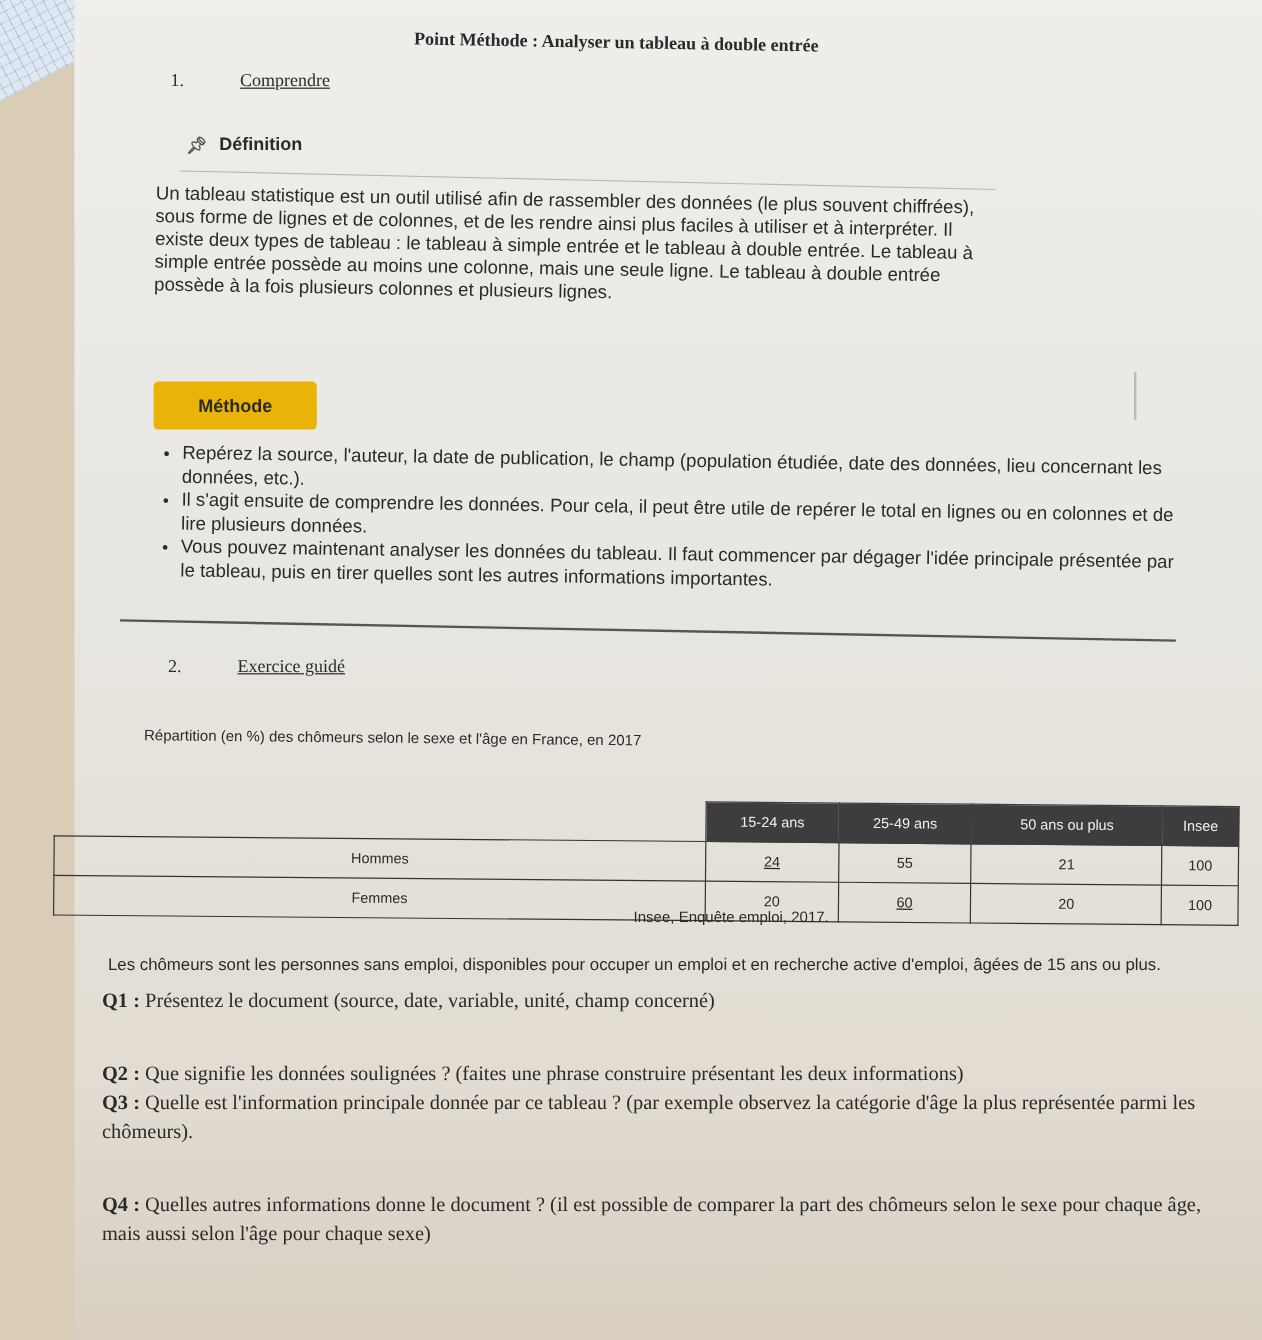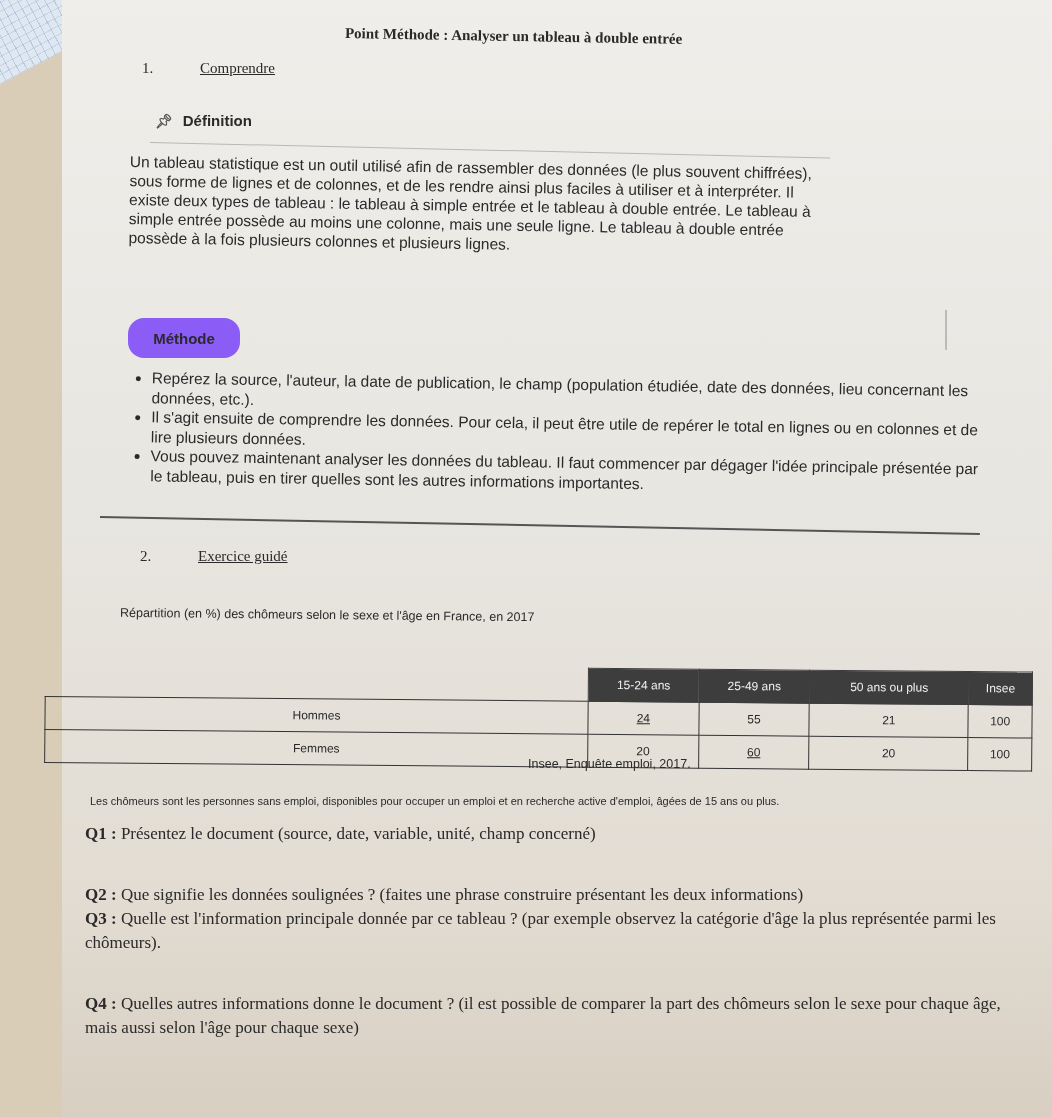--- a/index.html
+++ b/index.html
@@ -30,7 +30,7 @@
   .pin { font-size:14px; color:#555; }
   .hr1 { left:150px; top:142px; width:680px; height:1px; background:#b8b8b8; transform:rotate(1.3deg); transform-origin:left; }
   .def-text { left:130px; top:152px; width:700px; font-size:15.5px; line-height:19px; transform:rotate(1deg); transform-origin:left top; }
-  .methode-pill { left:128px; top:318px; width:112px; height:40px; border-radius:16px; background:#8b5cf6; display:flex; align-items:center; justify-content:center; font-size:15px; font-weight:bold; color:#2a2a2a; }
+  .methode-pill { left:128px; top:318px; width:136px; height:40px; border-radius:4px; background:#eab308; display:flex; align-items:center; justify-content:center; font-size:15px; font-weight:bold; color:#2a2a2a; }
   .vline { left:945px; top:310px; width:2px; height:40px; background:#bbb; }
   .bullets { left:130px; top:368px; width:860px; font-size:15.5px; line-height:19.5px; transform:rotate(0.9deg); transform-origin:left top; }
   .bullets ul { margin:0; padding-left:22px; }

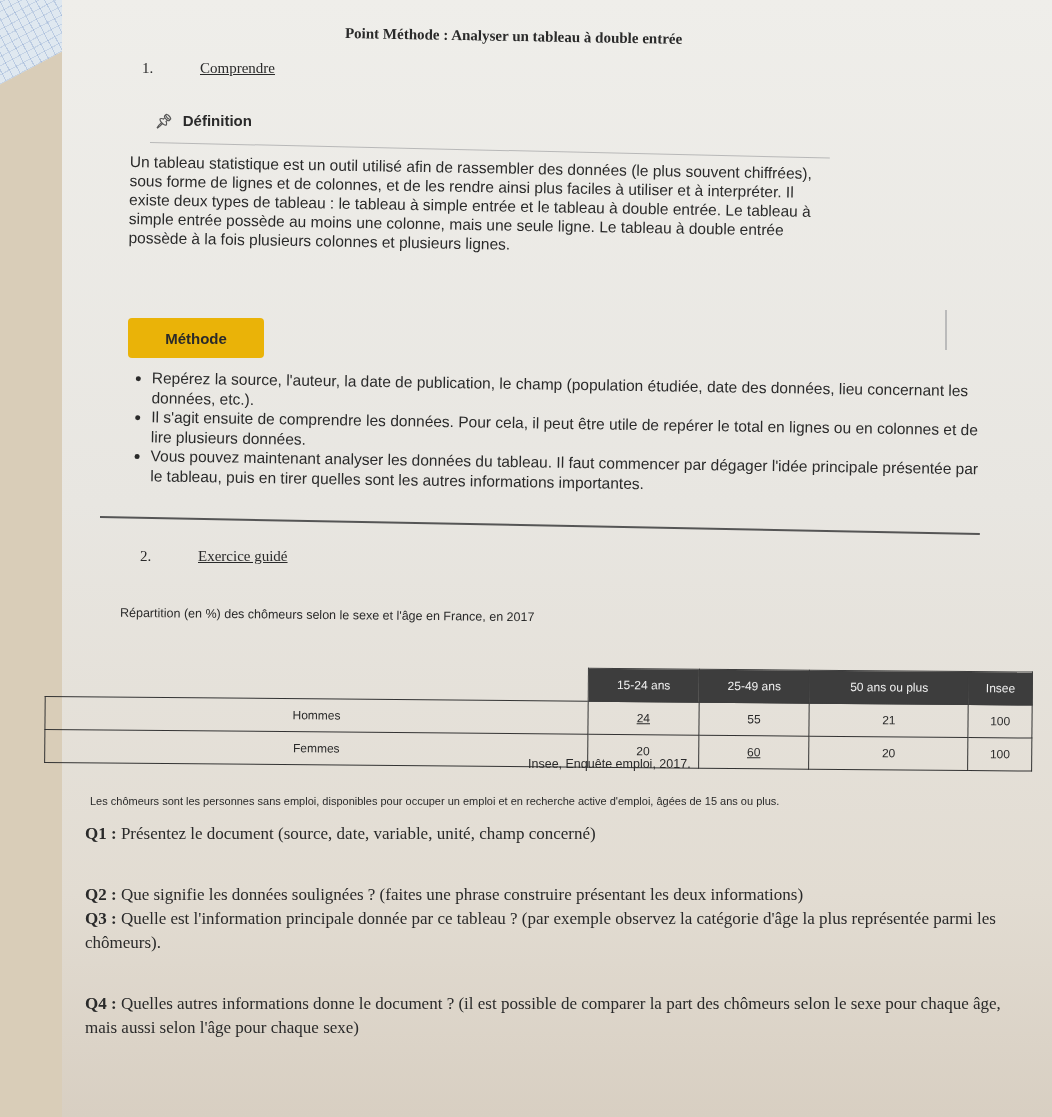--- a/index.html
+++ b/index.html
@@ -48,7 +48,7 @@
   table.data td.rowlab { width:540px; text-align:center; }
   .ul { text-decoration:underline; }
   .source { left:480px; top:757px; font-size:12.5px;margin-left:48px; }
-  .defn { left:90px; top:795px; font-size:11px; }
+  .defn { left:90px; top:795px; font-size:14px; }
   .q { font-size:17px; line-height:24px; }
   .q b { font-weight:bold; }
   .q1 { left:85px; top:822px; }

